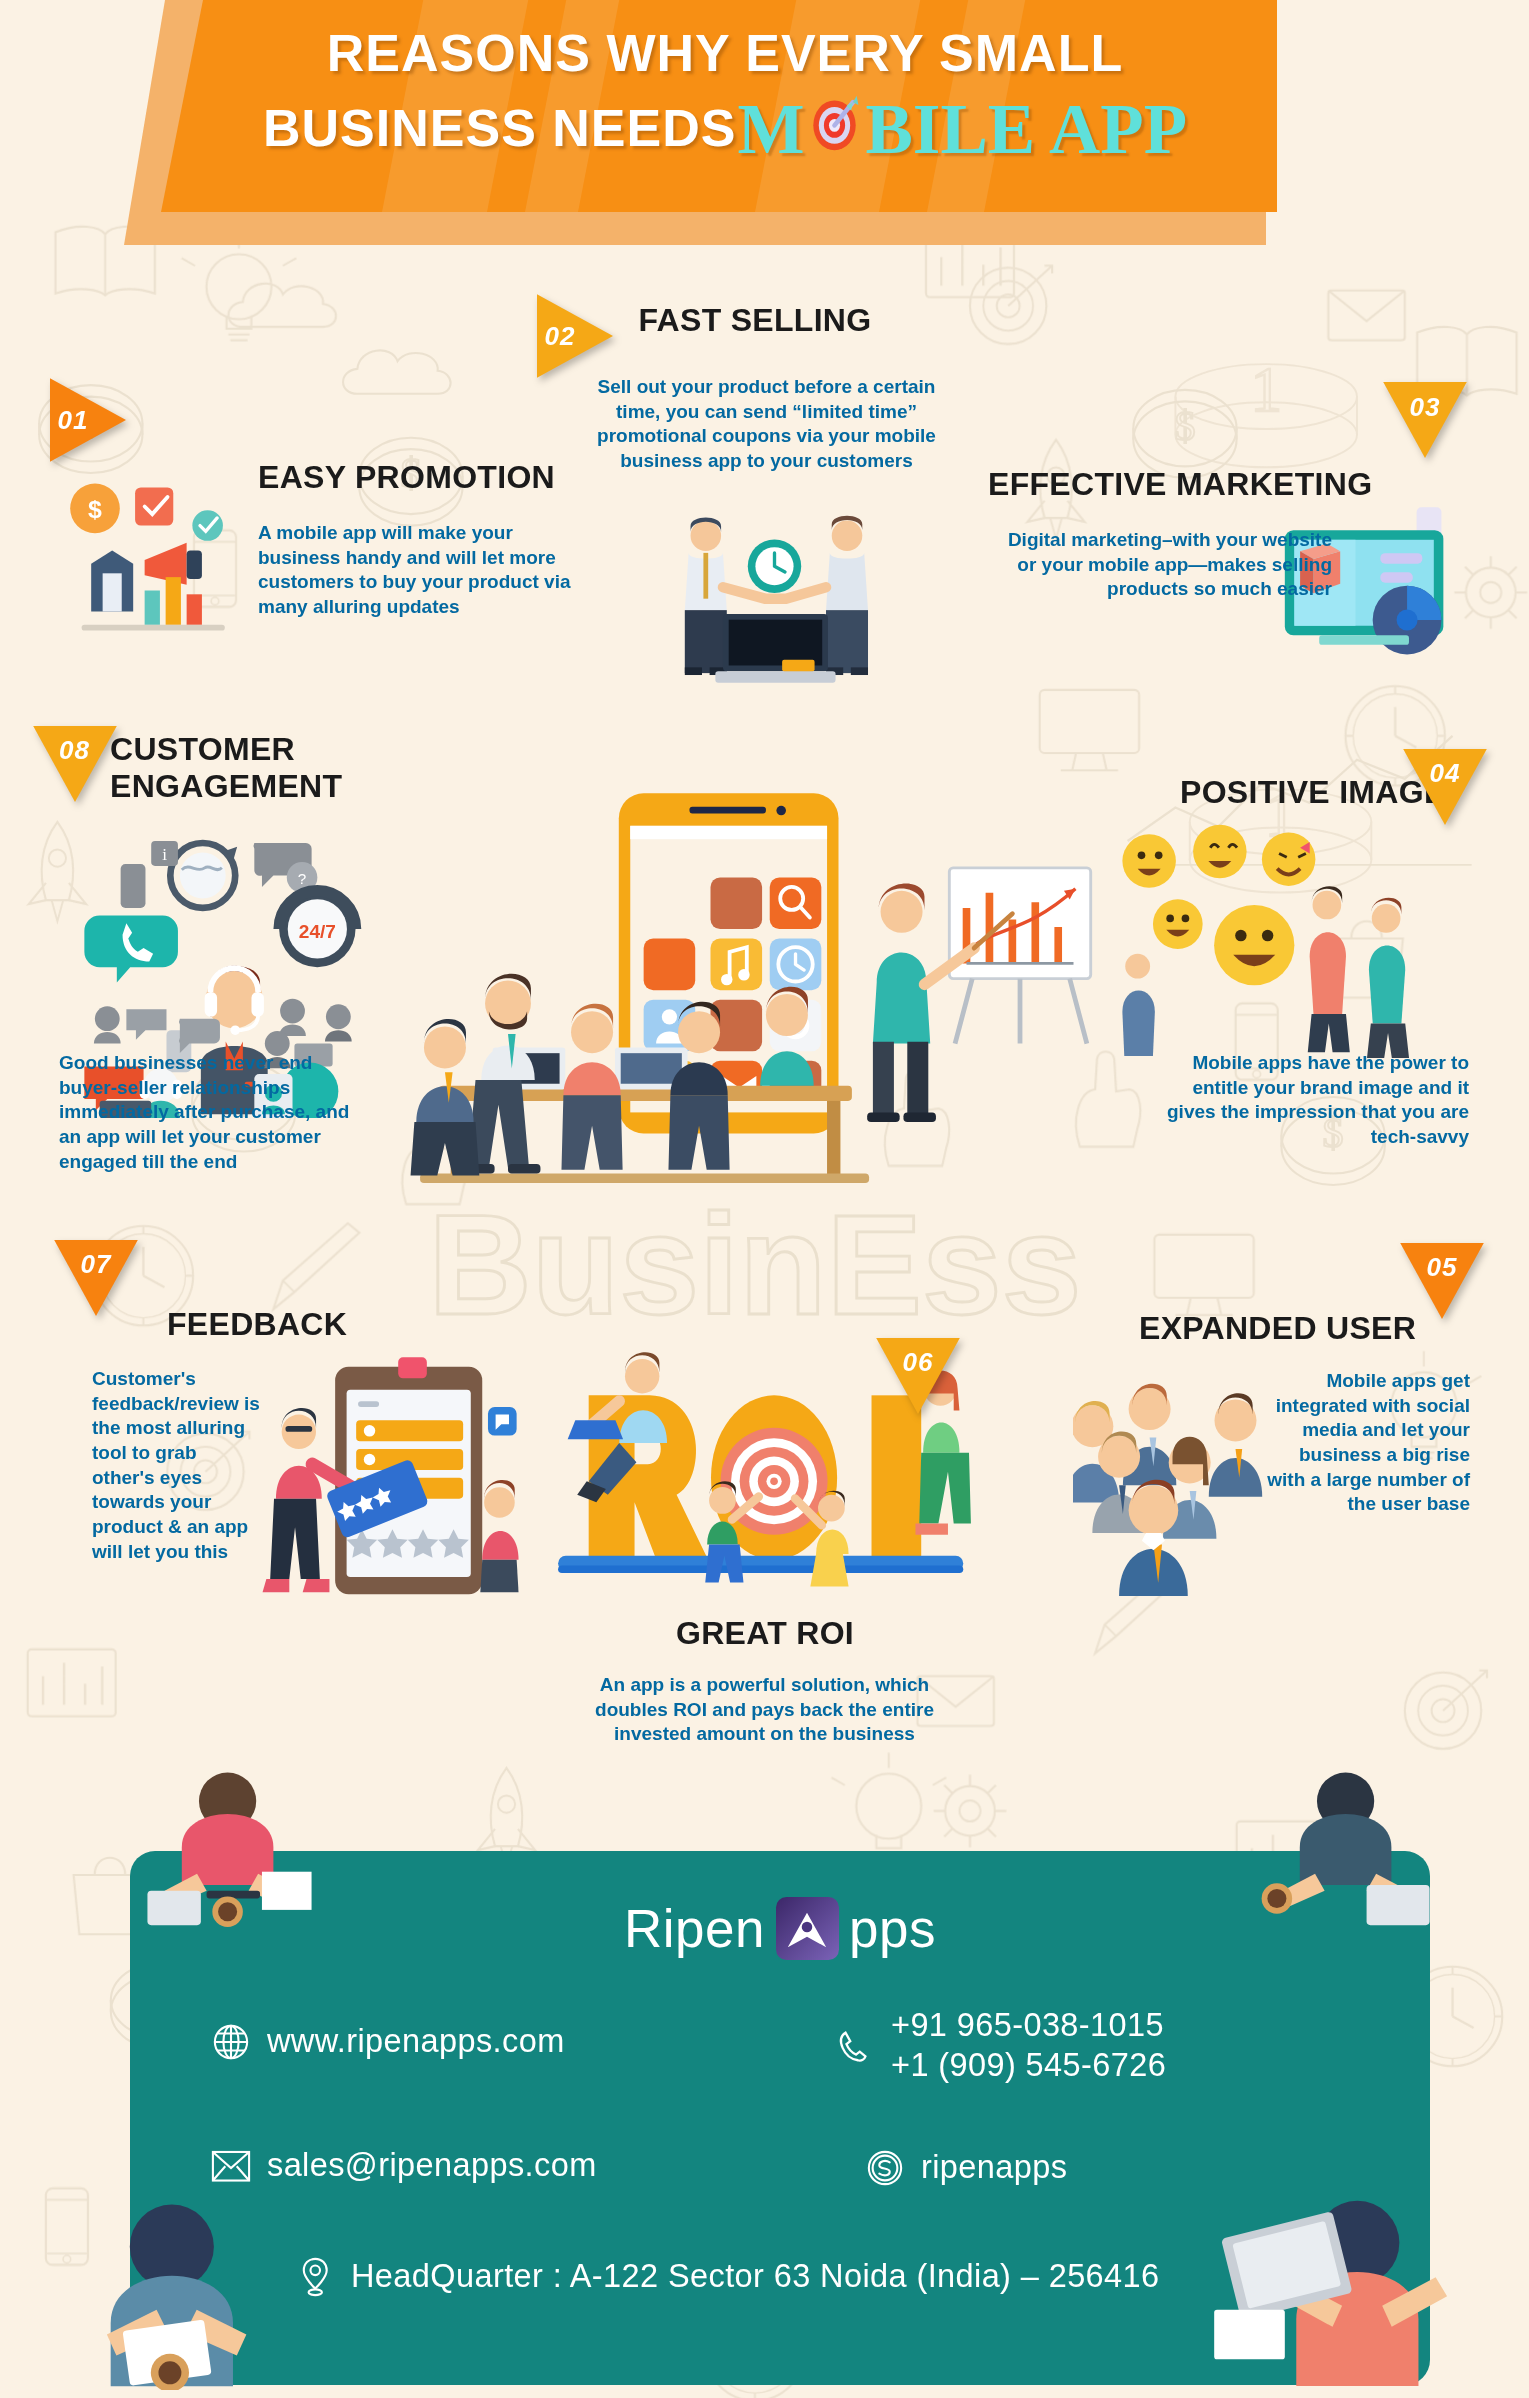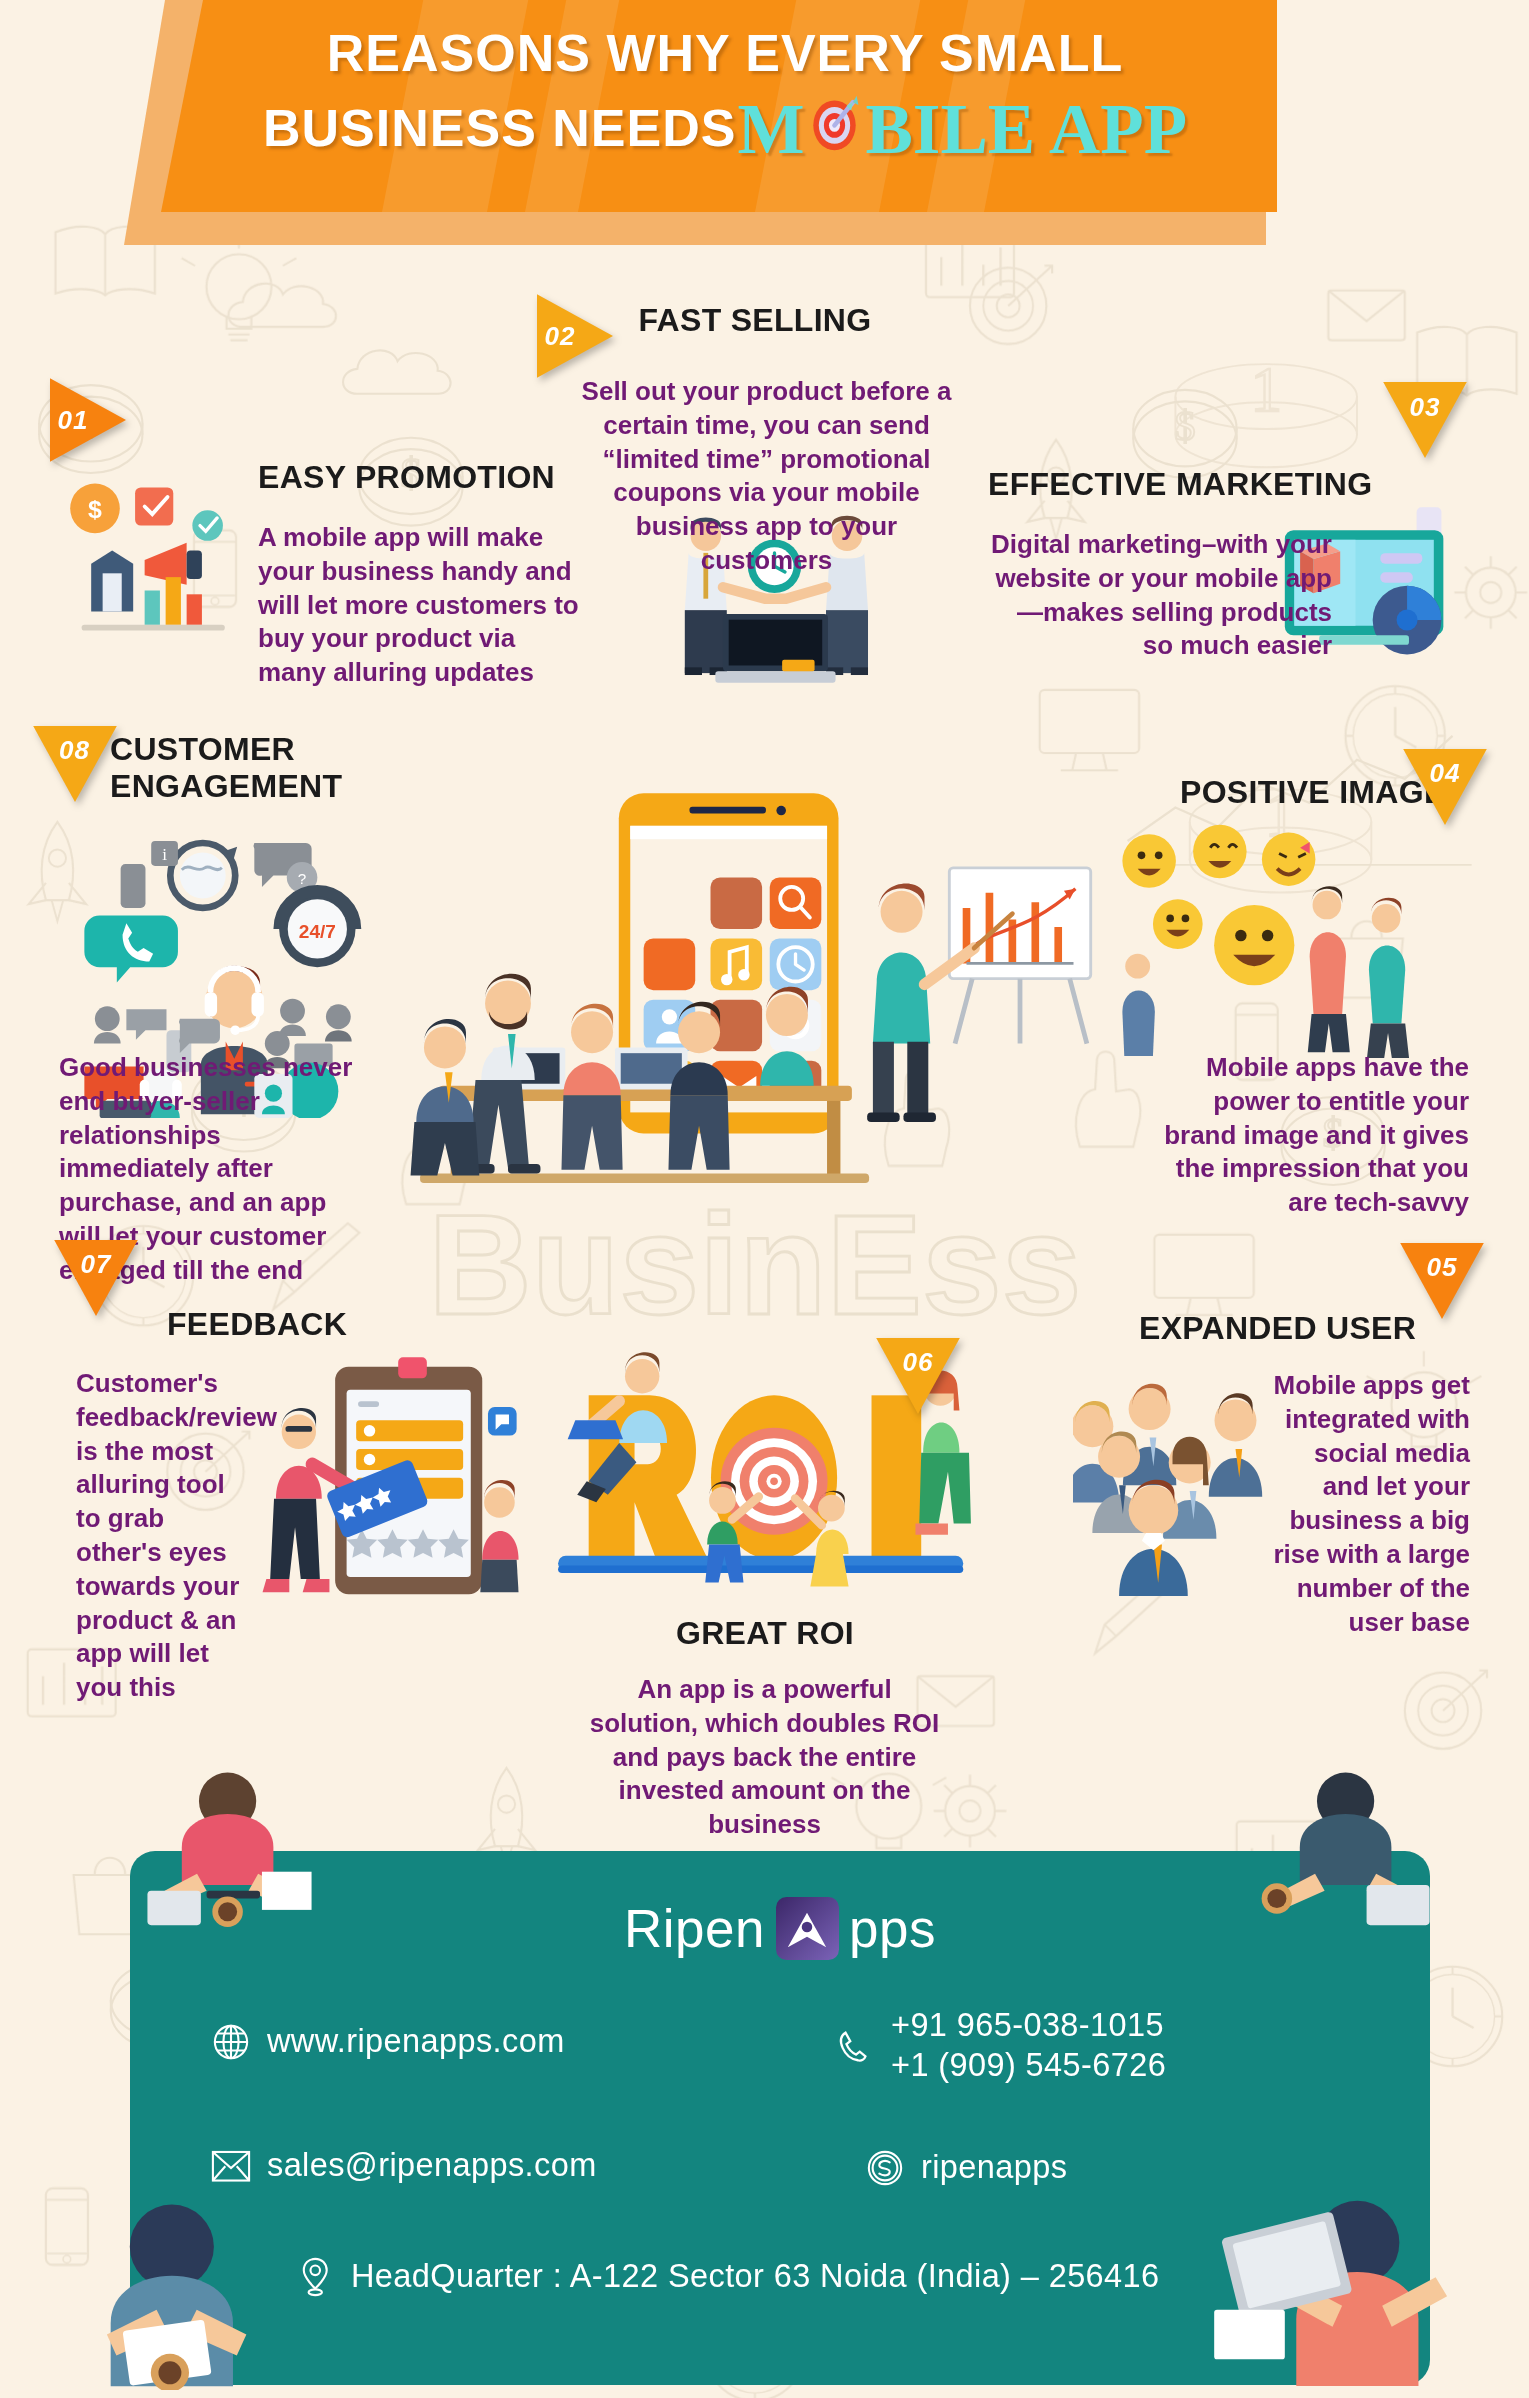--- a/index.html
+++ b/index.html
@@ -54,7 +54,7 @@
 
   
   .sec-title { position:absolute; z-index:5; color:#1b1b1b; font-weight:bold; font-size:32px; letter-spacing:0.3px; line-height:1.16; }
-  .sec-body  { position:absolute; z-index:5; color:#701a75; font-weight:bold; font-size:26px; line-height:1.30; }
+  .sec-body  { position:absolute; z-index:5; color:#0369a1; font-weight:bold; font-size:19px; line-height:1.30; }
   .ta-l { text-align:left; } .ta-r { text-align:right; } .ta-c { text-align:center; }
 
   

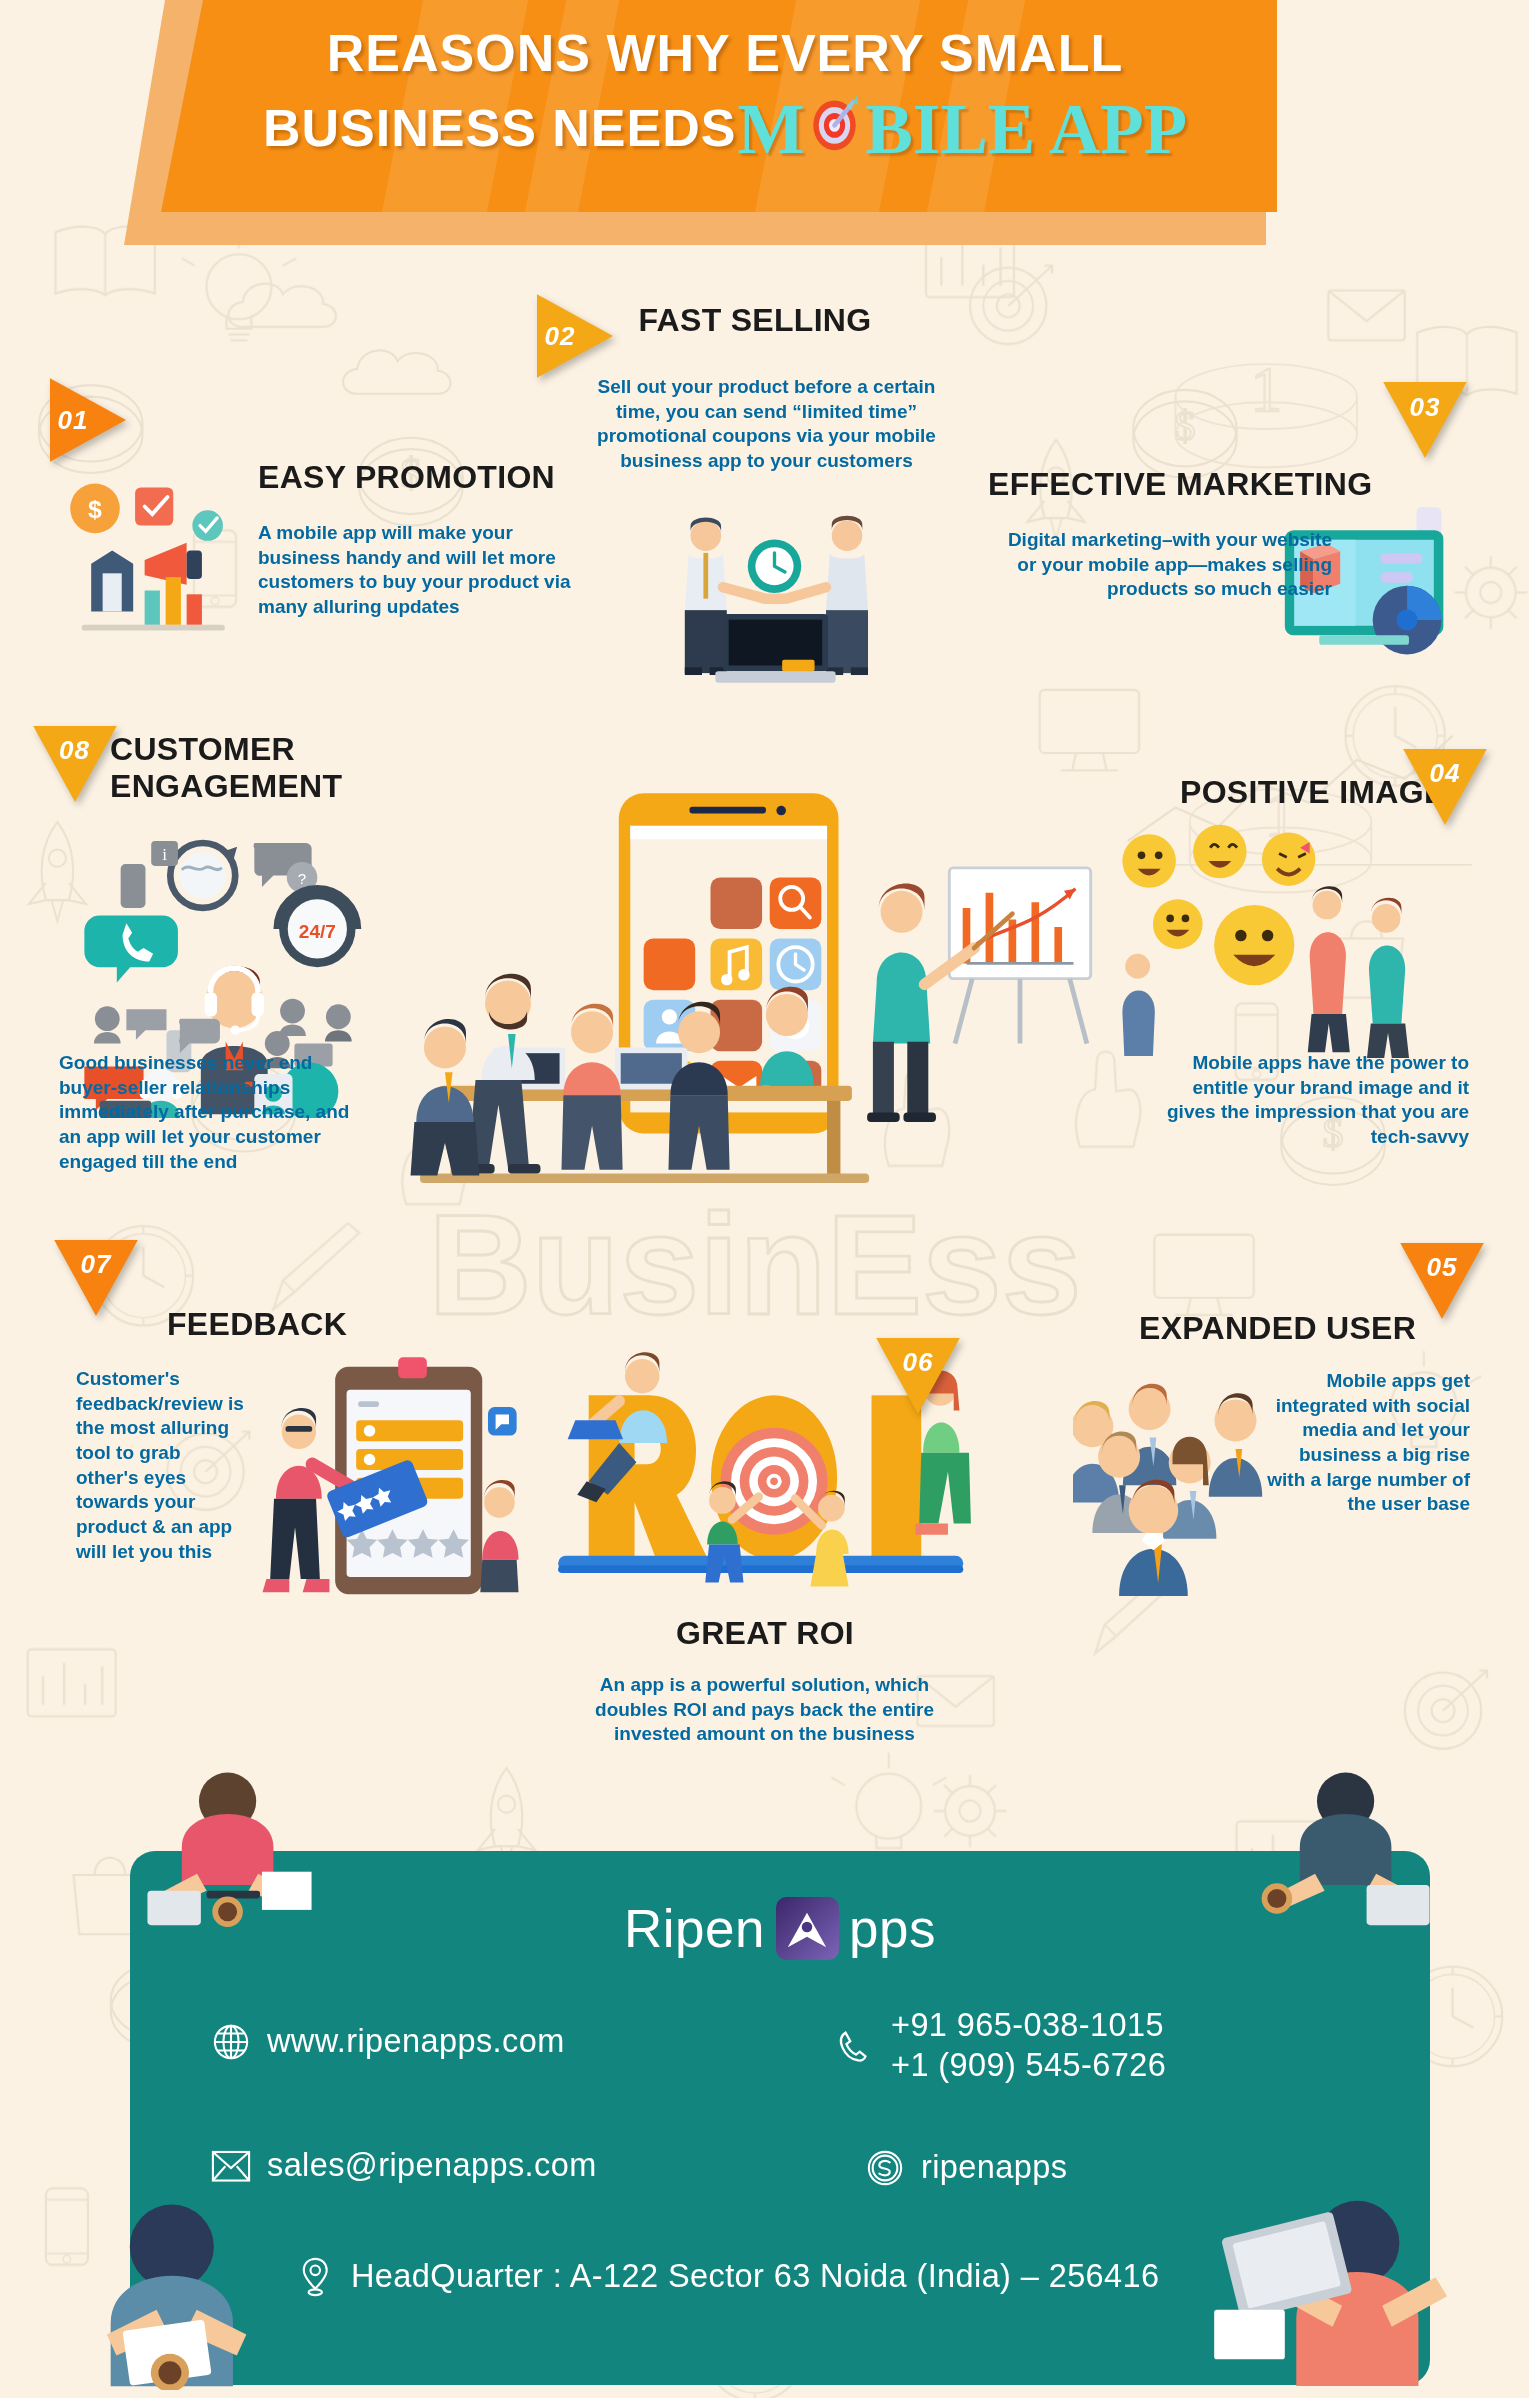--- a/index.html
+++ b/index.html
@@ -358,7 +358,7 @@
 <div class="sec-body ta-c" style="left:583px; top:1673px; width:363px;">An app is a powerful solution, which doubles ROI and pays back the entire invested amount on the business</div>
 
 <div class="sec-title ta-l" style="left:167px; top:1306px; width:287px;">FEEDBACK</div>
-<div class="sec-body ta-l" style="left:76px; top:1367px; width:172px;">Customer's feedback/review is the most alluring tool to grab other's eyes towards your product &amp; an app will let you this</div>
+<div class="sec-body ta-l" style="left:92px; top:1367px; width:172px;">Customer's feedback/review is the most alluring tool to grab other's eyes towards your product &amp; an app will let you this</div>
 
 <div class="sec-title ta-l" style="left:110px; top:731px; width:287px; white-space:pre-line;">CUSTOMER
 ENGAGEMENT</div>

